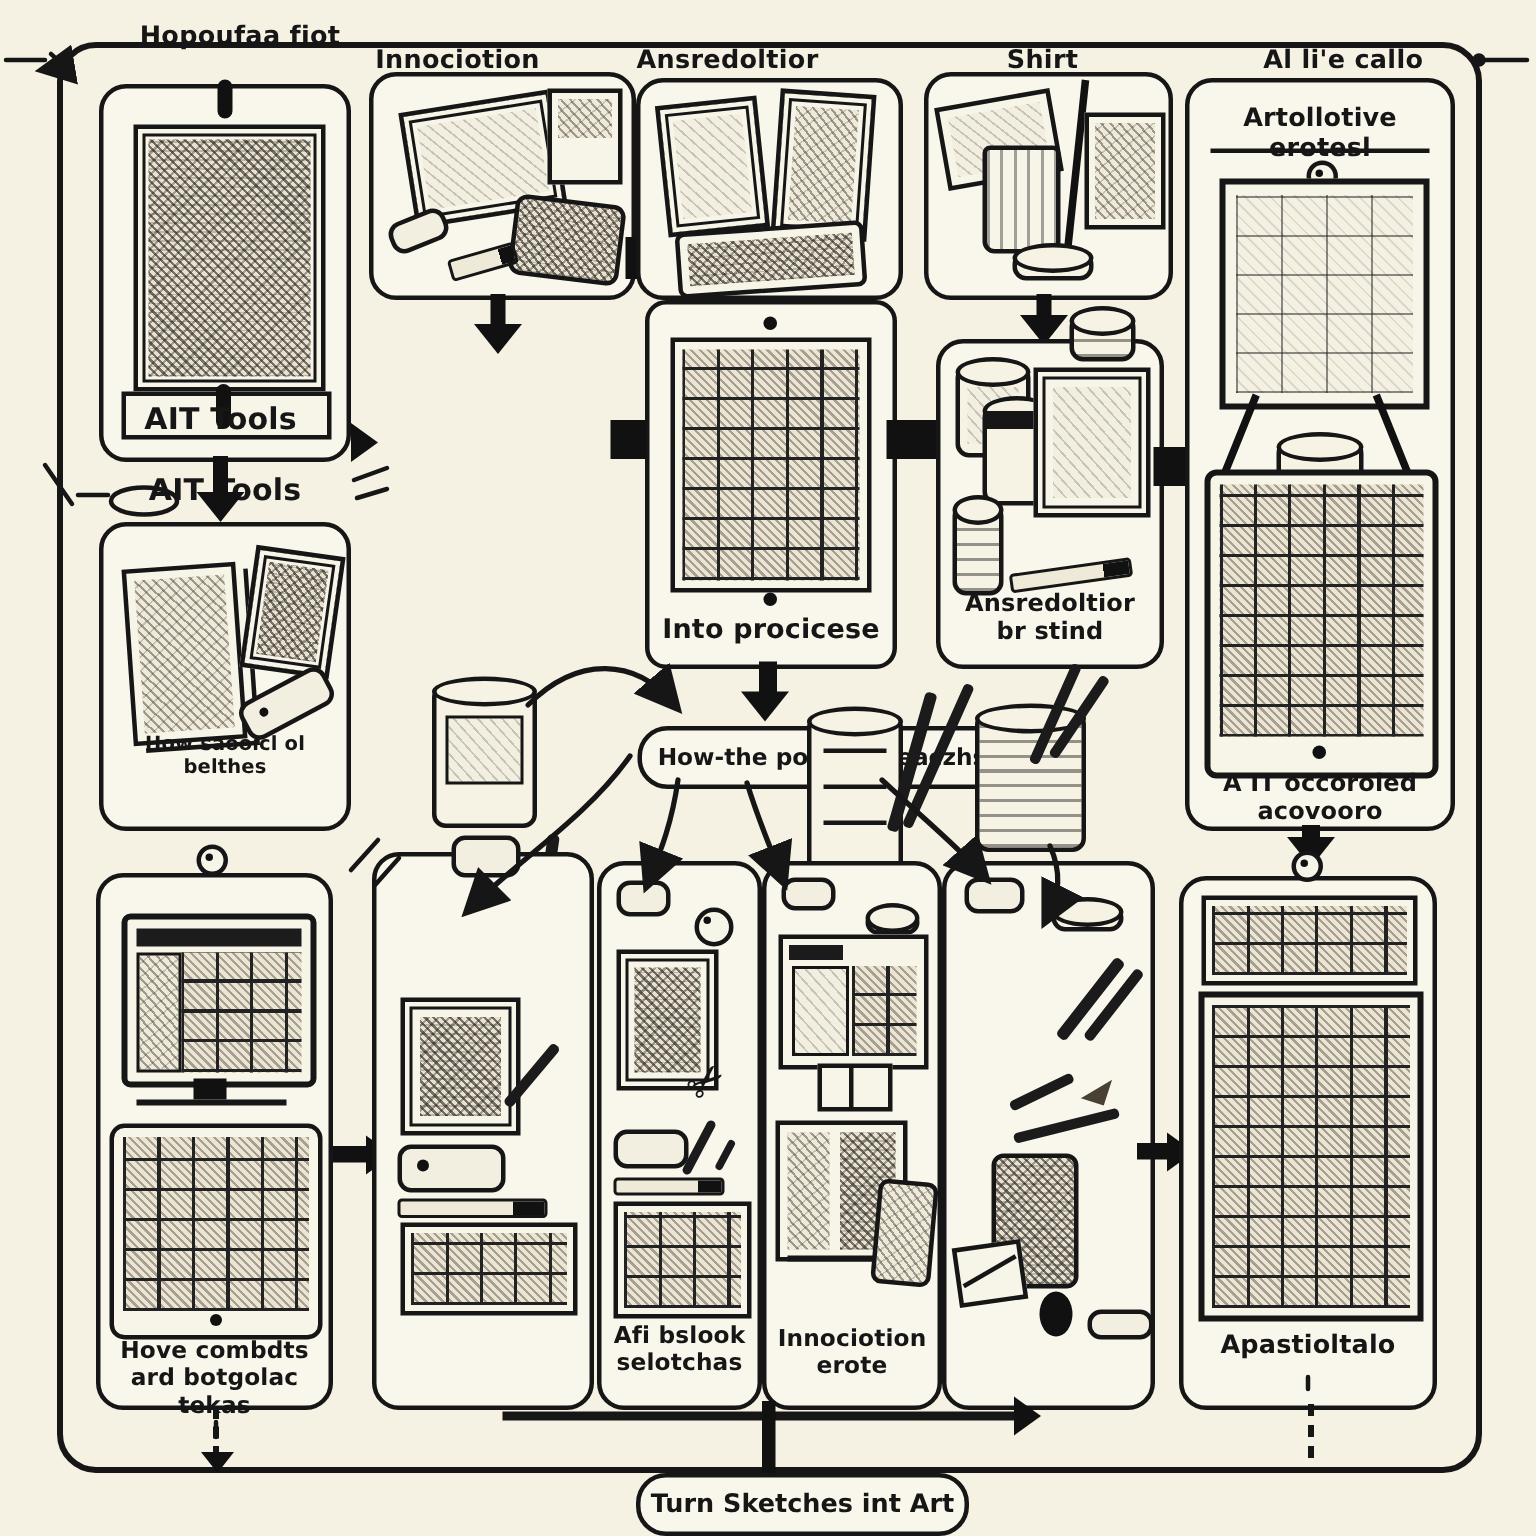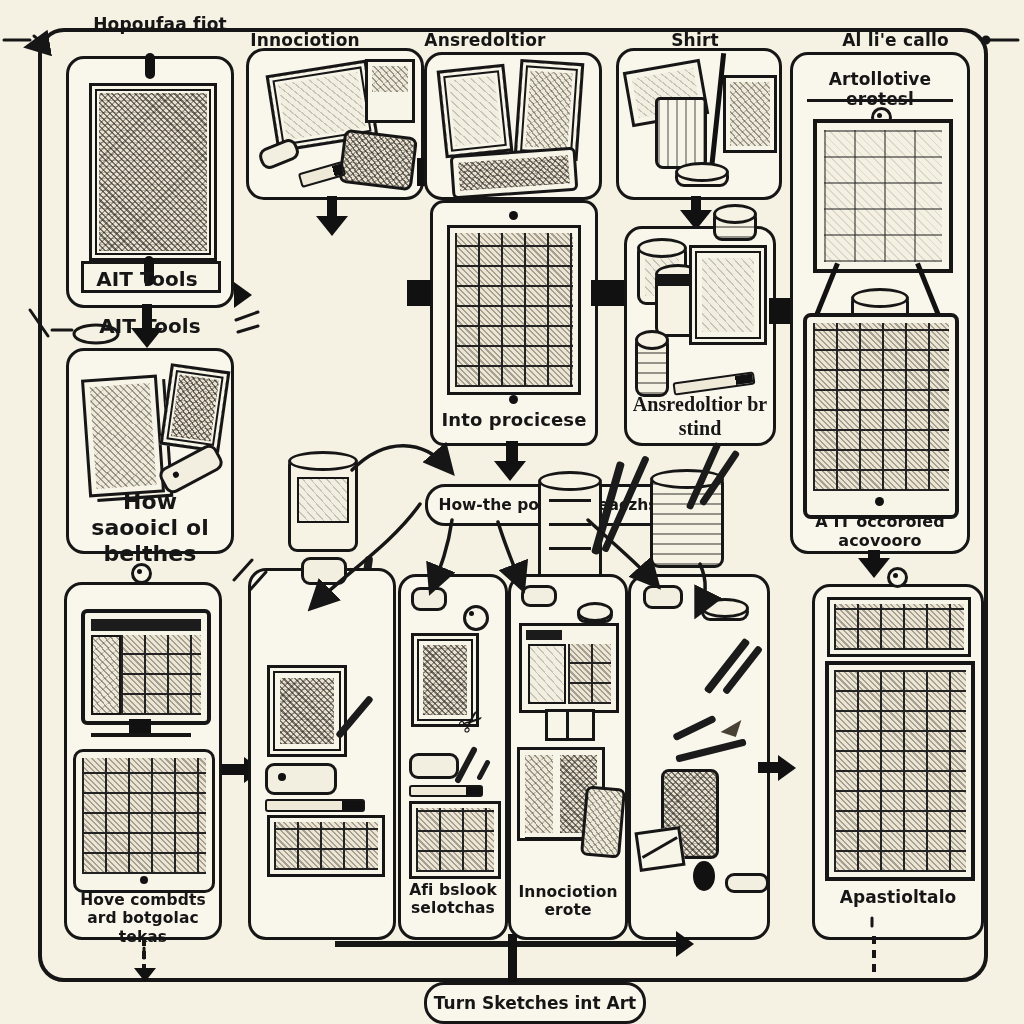--- a/index.html
+++ b/index.html
@@ -166,7 +166,7 @@
     </div>
     <div class="abs cyl stripes" style="left:8px;top:106px;width:28px;height:56px;"></div>
     <div class="abs pencil" style="left:46px;top:148px;width:78px;height:9px;transform:rotate(-8deg);"></div>
-    <div class="abs lbl" style="left:4px;right:4px;top:164px;font-size:20px;font-family:Liberation Serif, serif;">Ansredoltior br stind</div>
+    <div class="abs lbl" style="left:4px;right:4px;top:164px;font-size:16px;">Ansredoltior br stind</div>
   </div>
   <div class="abs tab" style="left:769px;top:298px;width:24px;height:26px;"></div>
 

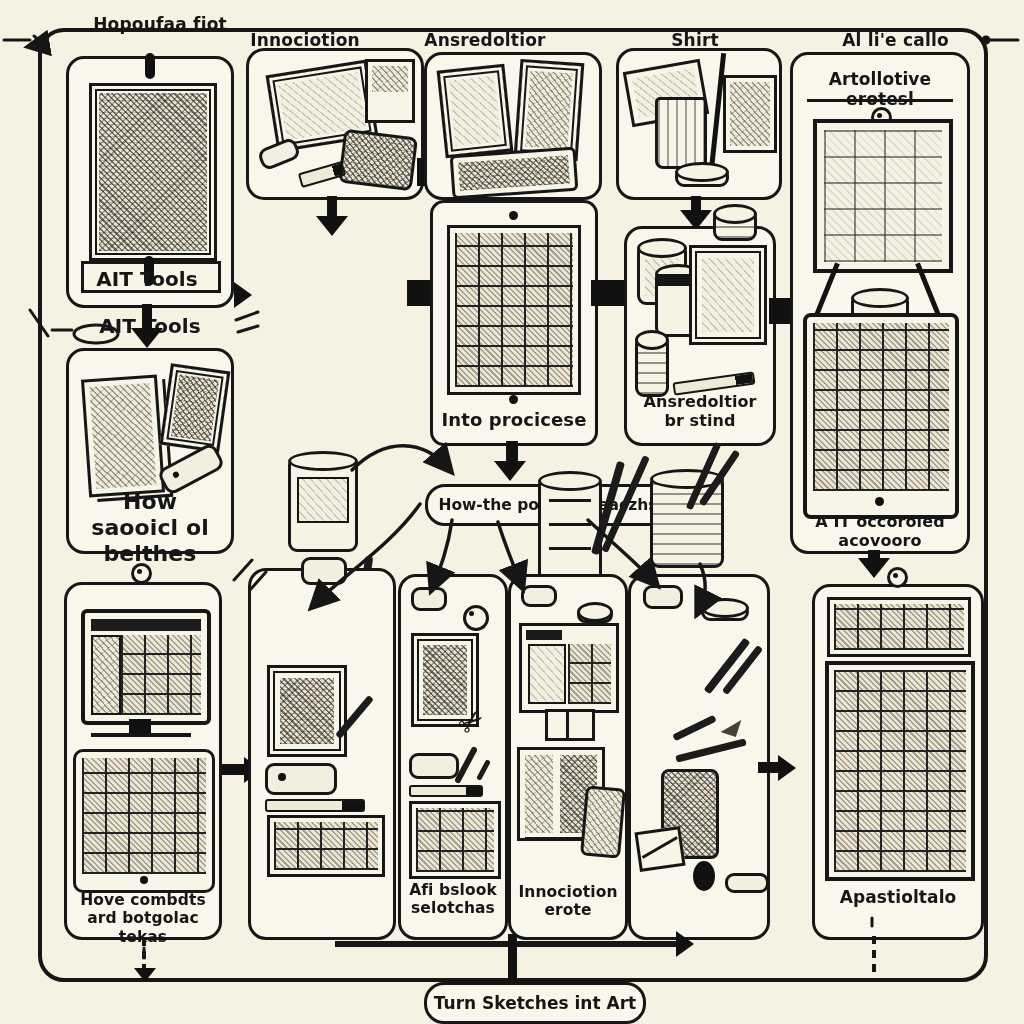--- a/index.html
+++ b/index.html
@@ -92,7 +92,7 @@
     <div class="abs eraser" style="left:90px;top:104px;width:58px;height:22px;transform:rotate(-28deg);">
       <div class="abs dot" style="left:10px;top:6px;width:6px;height:6px;"></div>
     </div>
-    <div class="abs lbl" style="left:8px;right:8px;top:138px;font-size:22px;">How saooicl ol belthes</div>
+    <div class="abs lbl" style="left:8px;right:8px;top:138px;font-size:13px;">How saooicl ol belthes</div>
   </div>
 
   <div class="abs box" style="left:246px;top:48px;width:172px;height:146px;">

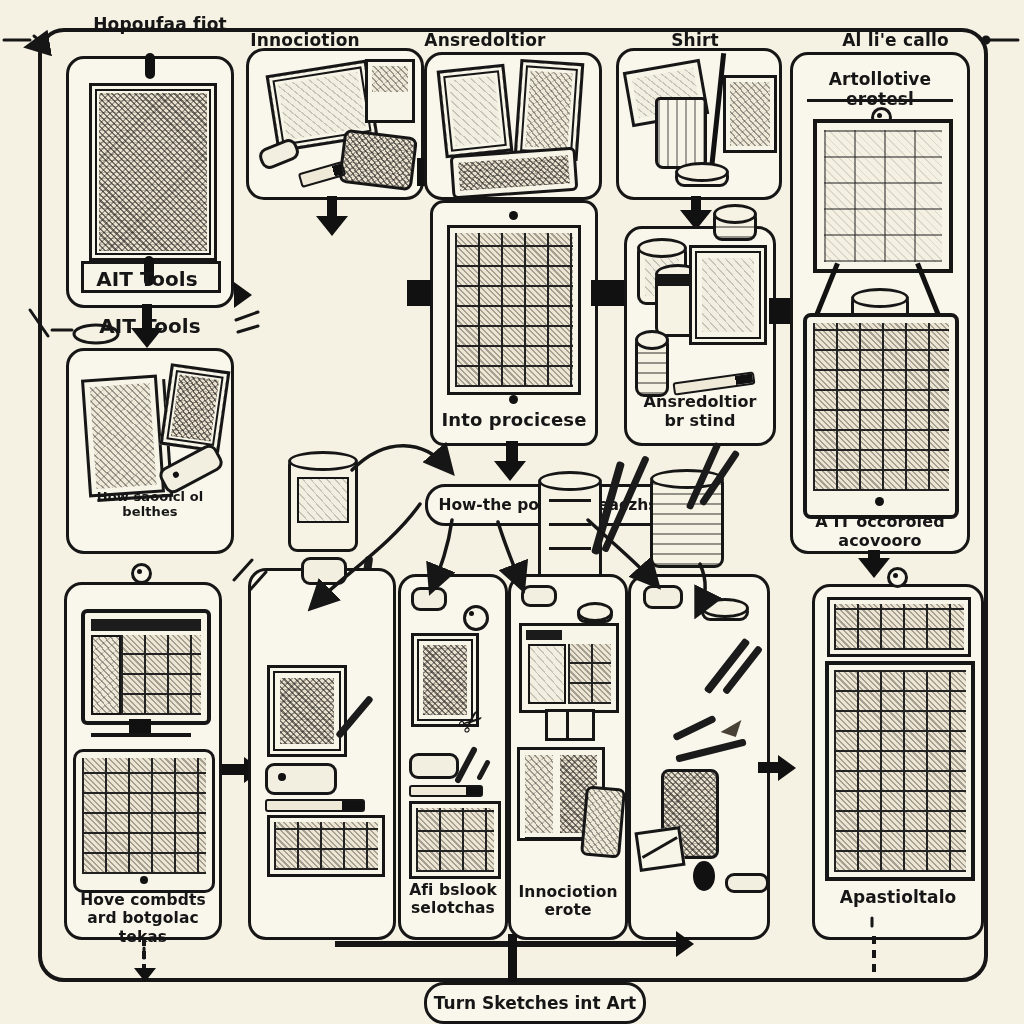--- a/index.html
+++ b/index.html
@@ -305,7 +305,7 @@
   <div class="abs shaft-h" style="left:758px;top:762px;width:22px;"></div>
   <div class="abs arr-right" style="left:778px;top:755px;"></div>
 
-  <div class="abs box" style="left:812px;top:584px;width:166px;height:350px;">
+  <div class="abs box" style="left:786px;top:584px;width:166px;height:350px;">
     <div class="abs pin" style="left:72px;top:-20px;"></div>
     <div class="abs sq" style="left:12px;top:10px;width:138px;height:54px;">
       <div class="abs collage-fine" style="left:4px;top:4px;right:4px;bottom:4px;"></div>

